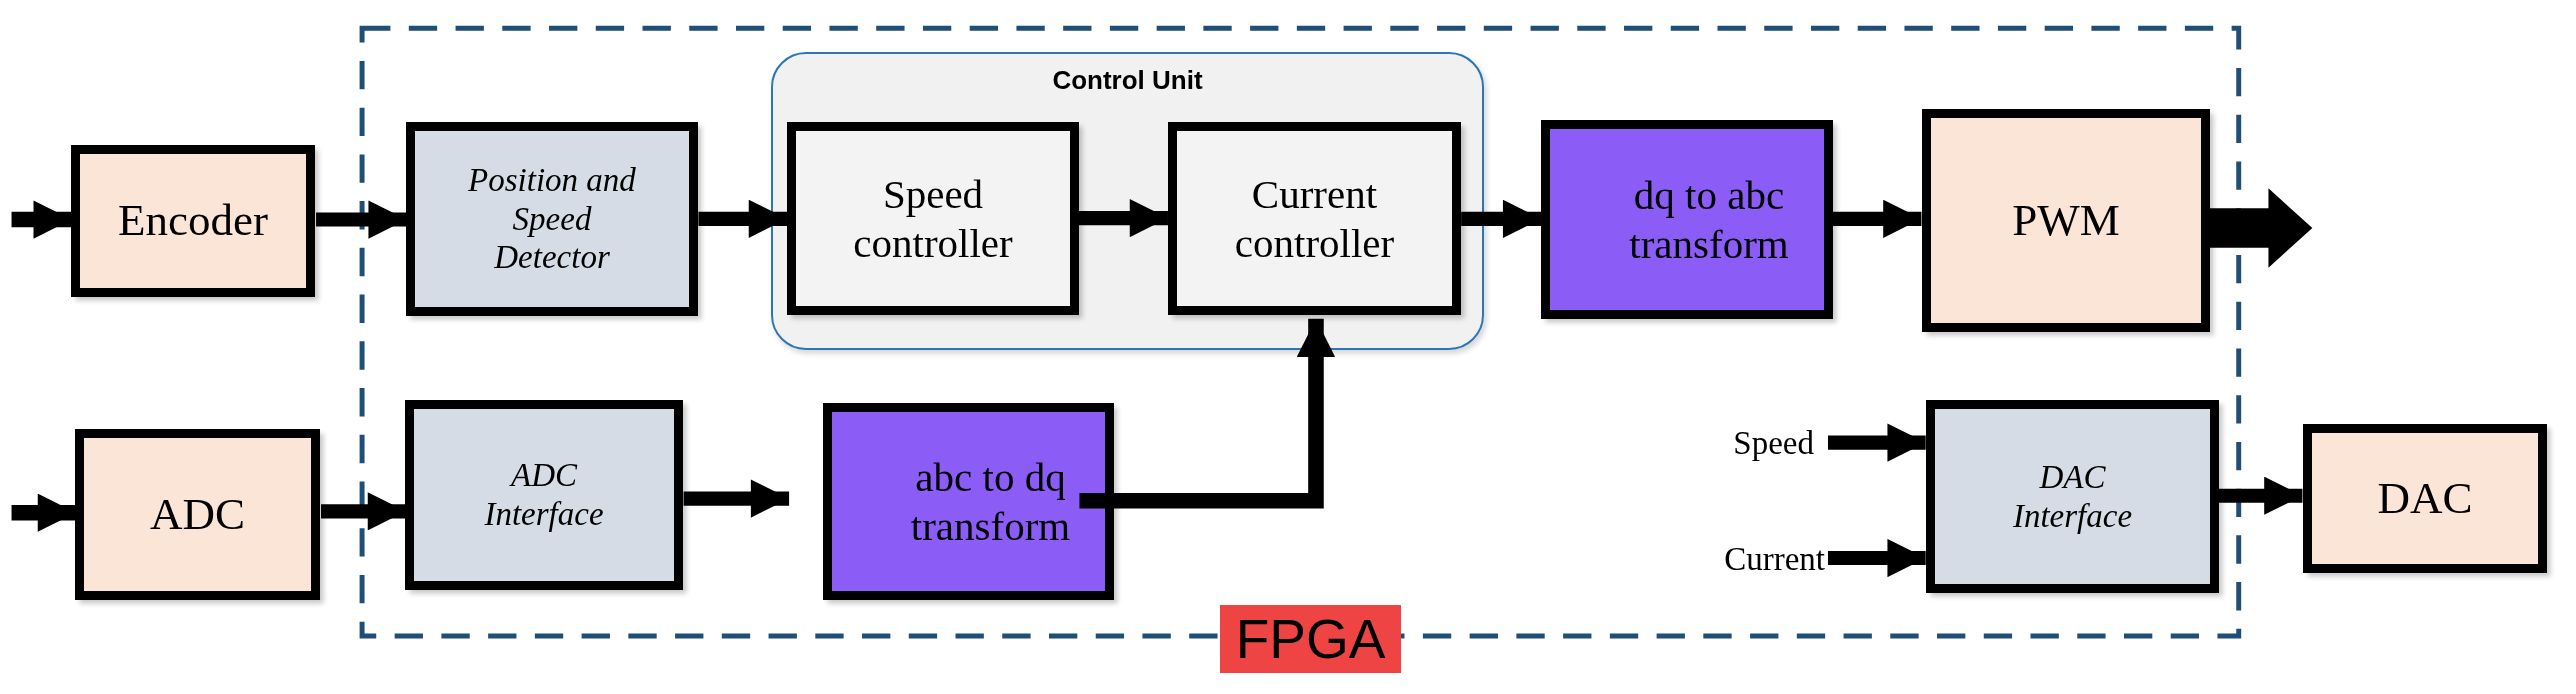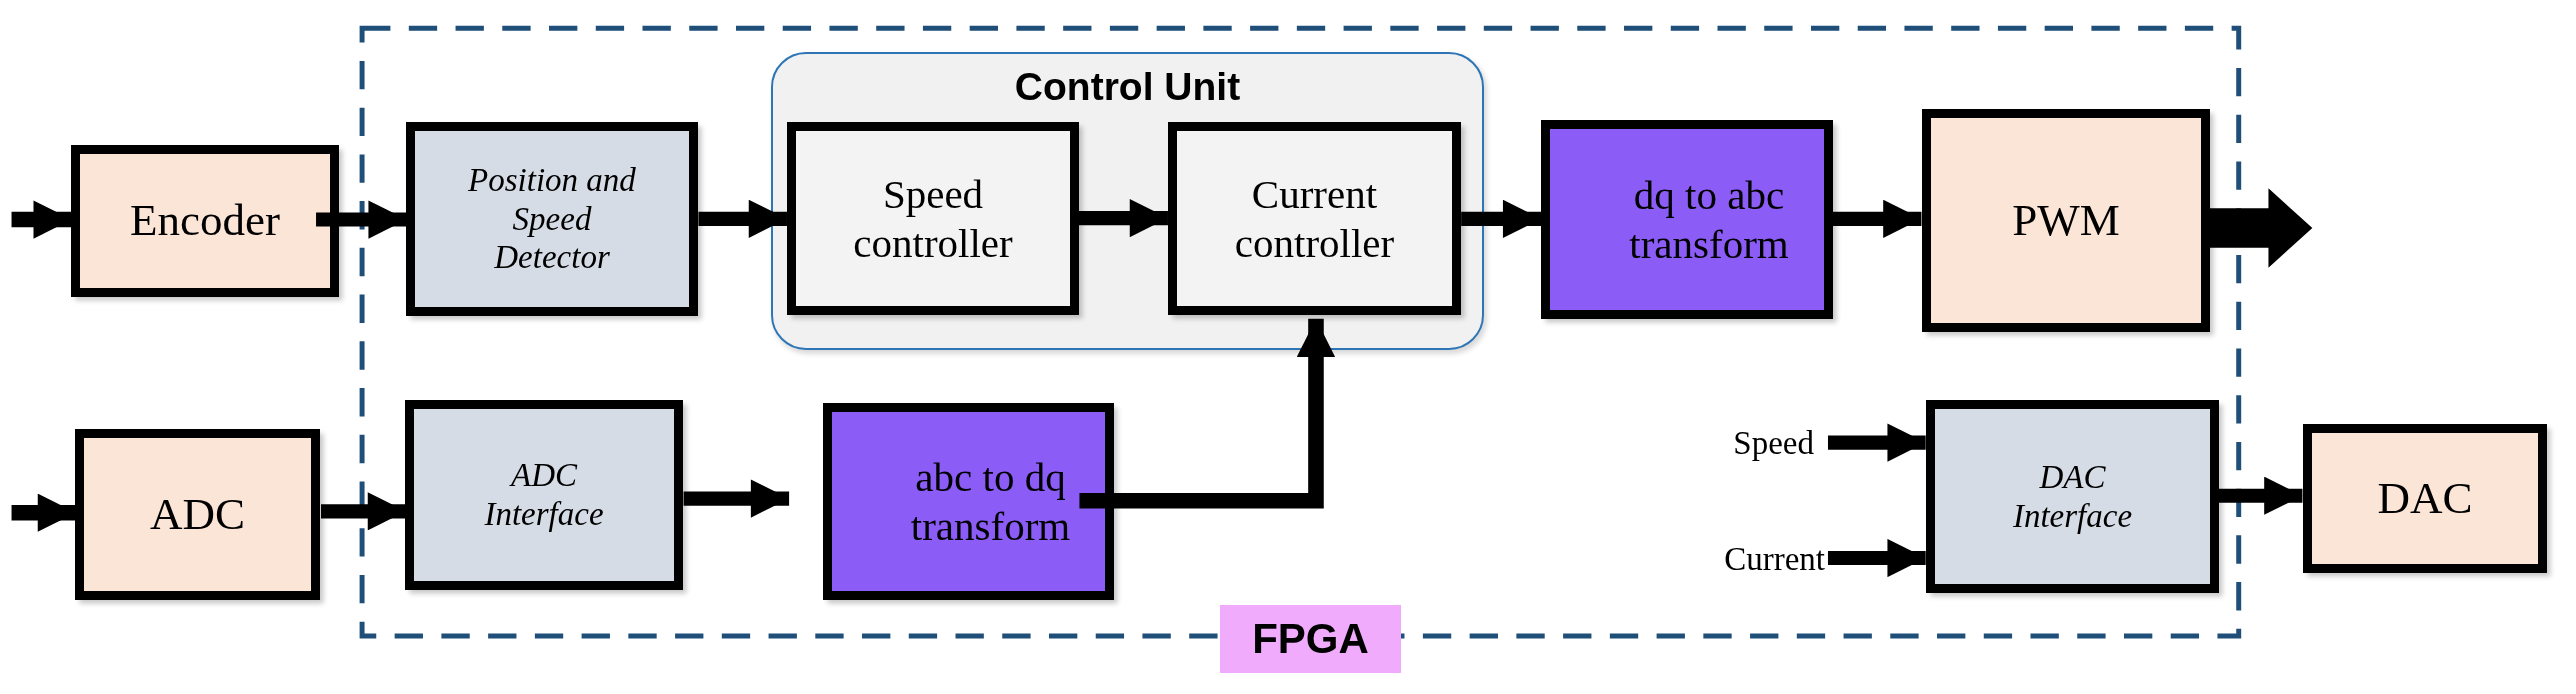--- a/index.html
+++ b/index.html
@@ -27,7 +27,7 @@
       box-shadow:2.8px 3.5px 5.7px rgba(0,0,0,0.15);}
   .cu-title{position:absolute;left:0;top:11.3px;width:100%;text-align:center;
       font-family:"Liberation Sans","DejaVu Sans",sans-serif;
-      font-weight:bold;font-size:39px;}
+      font-weight:bold;font-size:26px;}
 
   
   .sig{position:absolute;display:flex;align-items:center;justify-content:flex-end;

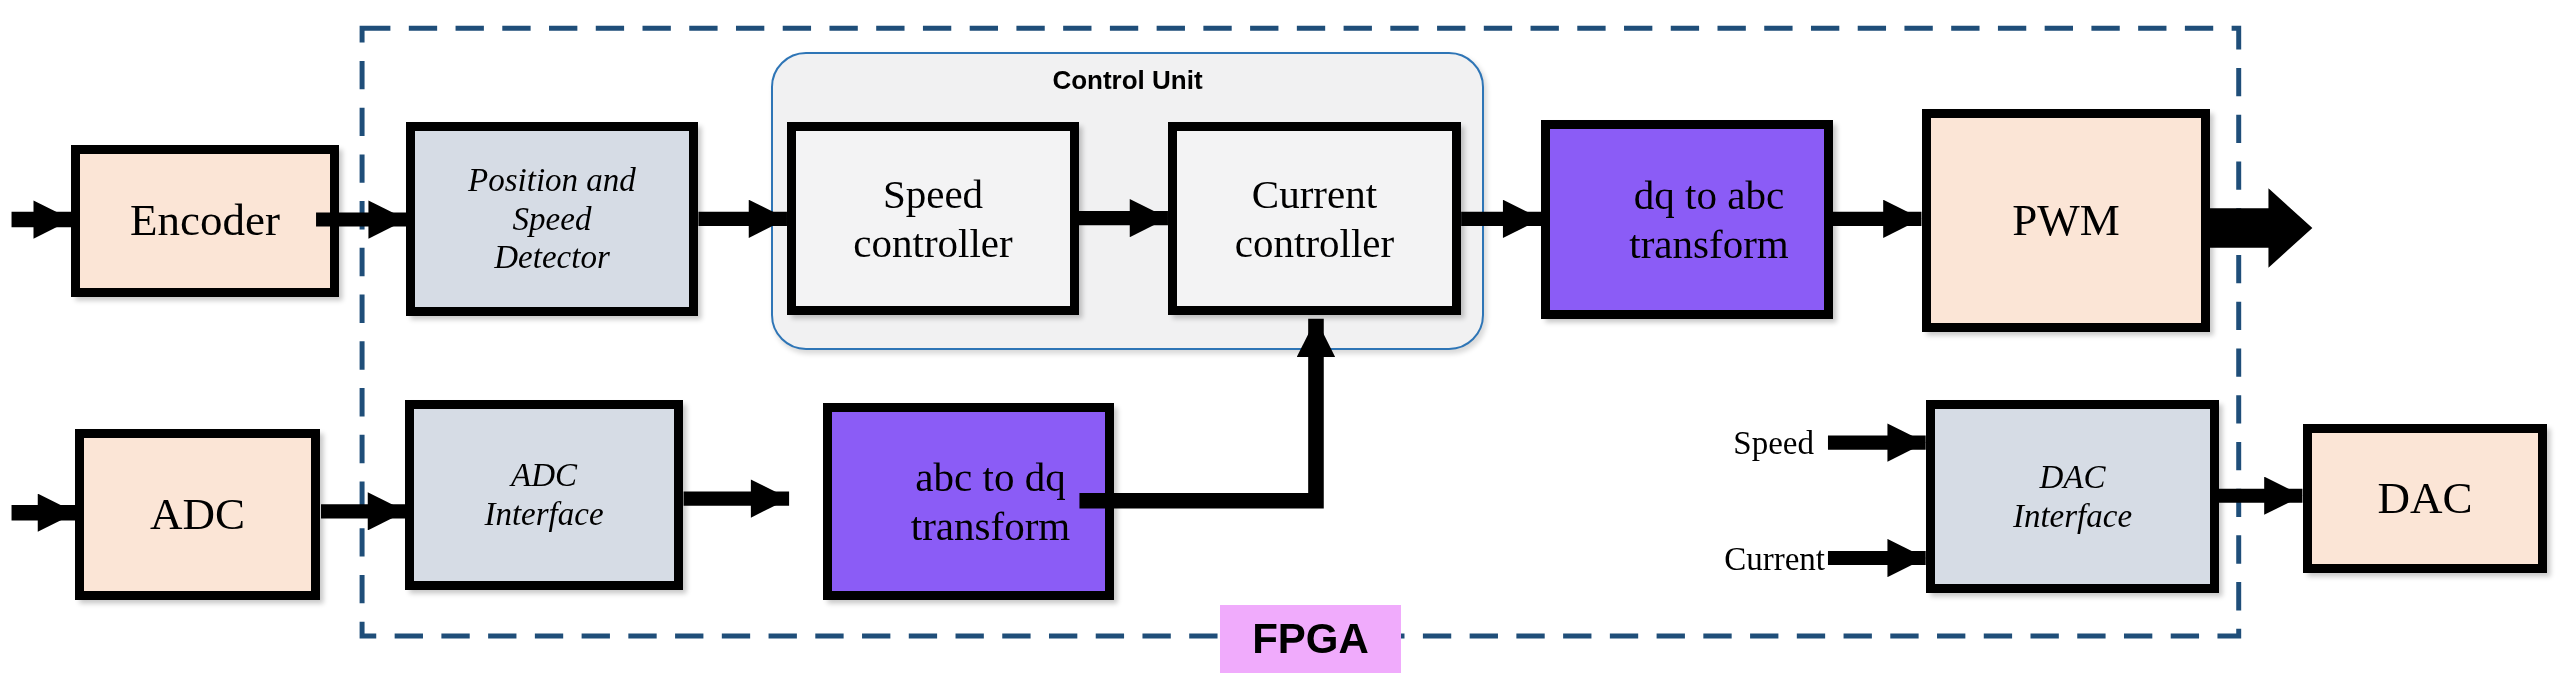--- a/index.html
+++ b/index.html
@@ -53,7 +53,7 @@
     <div class="cu-title">Control Unit</div>
   </div>
 
-  <div class="block peach fs-xl" style="left:71px;top:145px;width:268px;height:152px">
+  <div class="block peach fs-xl" style="left:71px;top:145px;width:244px;height:152px">
     <span>Encoder</span>
   </div>
 

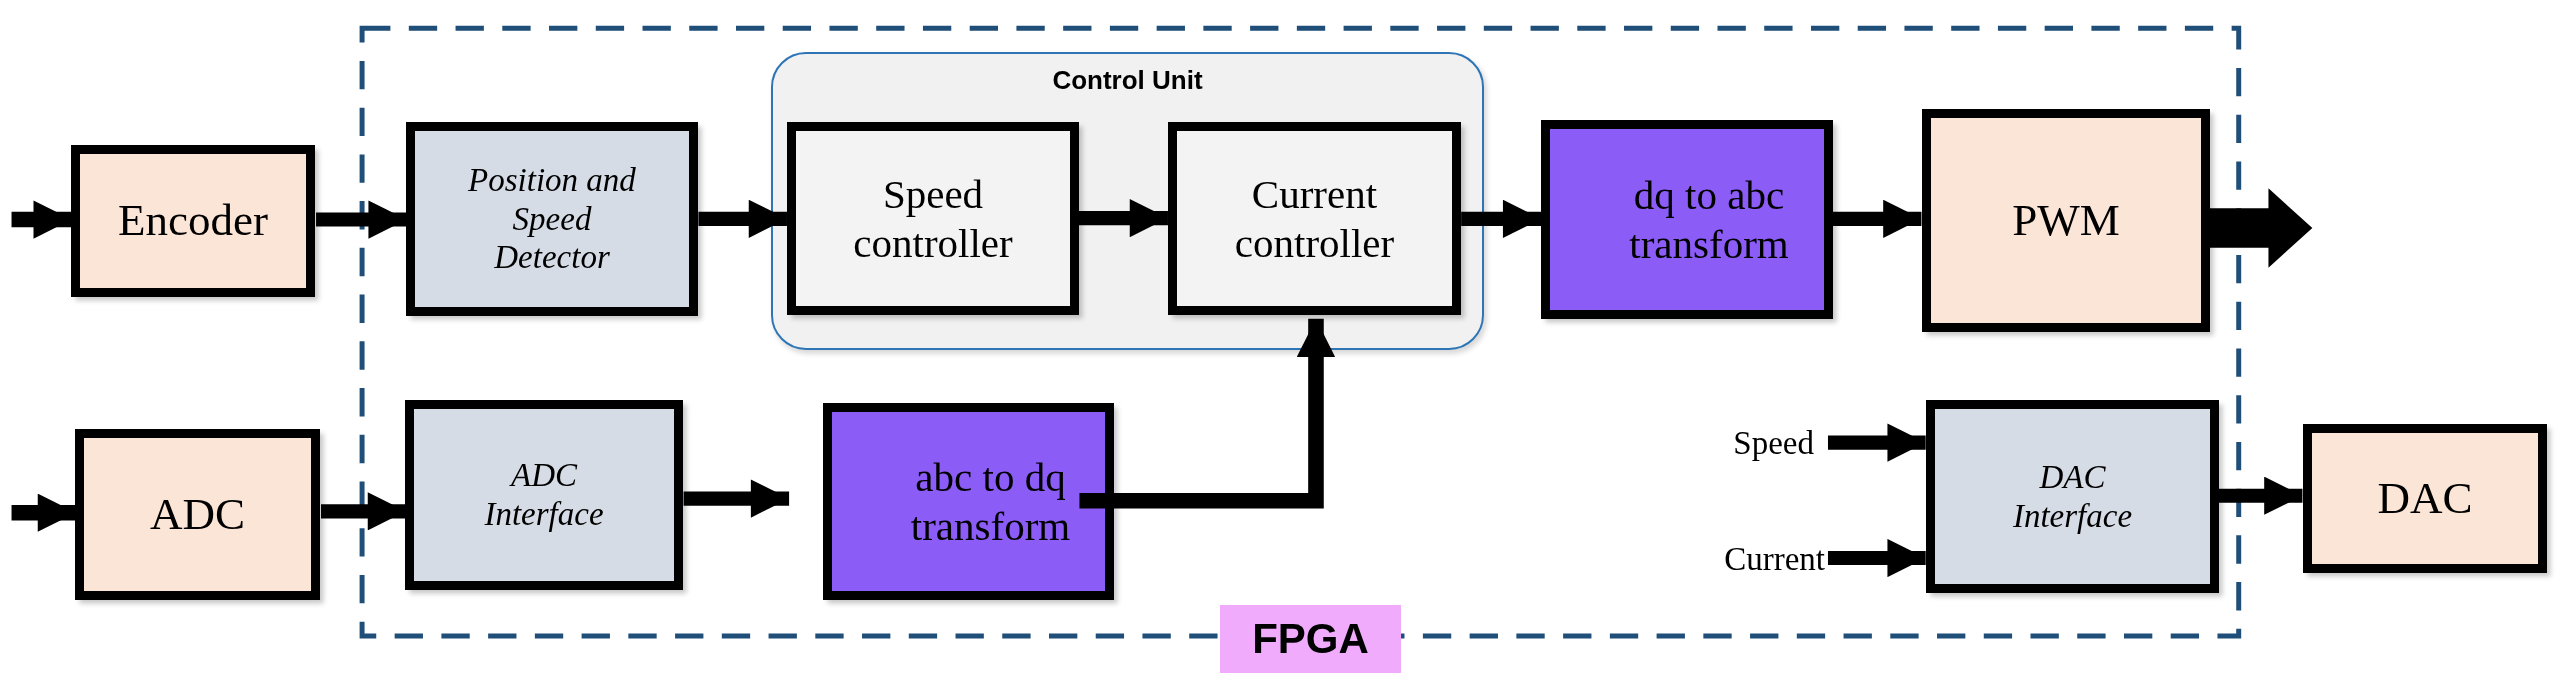--- a/index.html
+++ b/index.html
@@ -35,9 +35,9 @@
 
   
   .fpga-label{position:absolute;left:1220px;top:605px;width:181px;height:68px;
-      background:#f0abfc;display:flex;align-items:center;justify-content:center;
+      background:#ef4444;display:flex;align-items:center;justify-content:center;
       font-family:"Liberation Sans","DejaVu Sans",sans-serif;
-      font-weight:bold;font-size:42px;z-index:4;}
+      font-weight:normal;font-size:55px;z-index:4;}
 
   svg.wires{position:absolute;left:0;top:0;z-index:3;}
   .wire{stroke:var(--ink,#000000);fill:none;}

